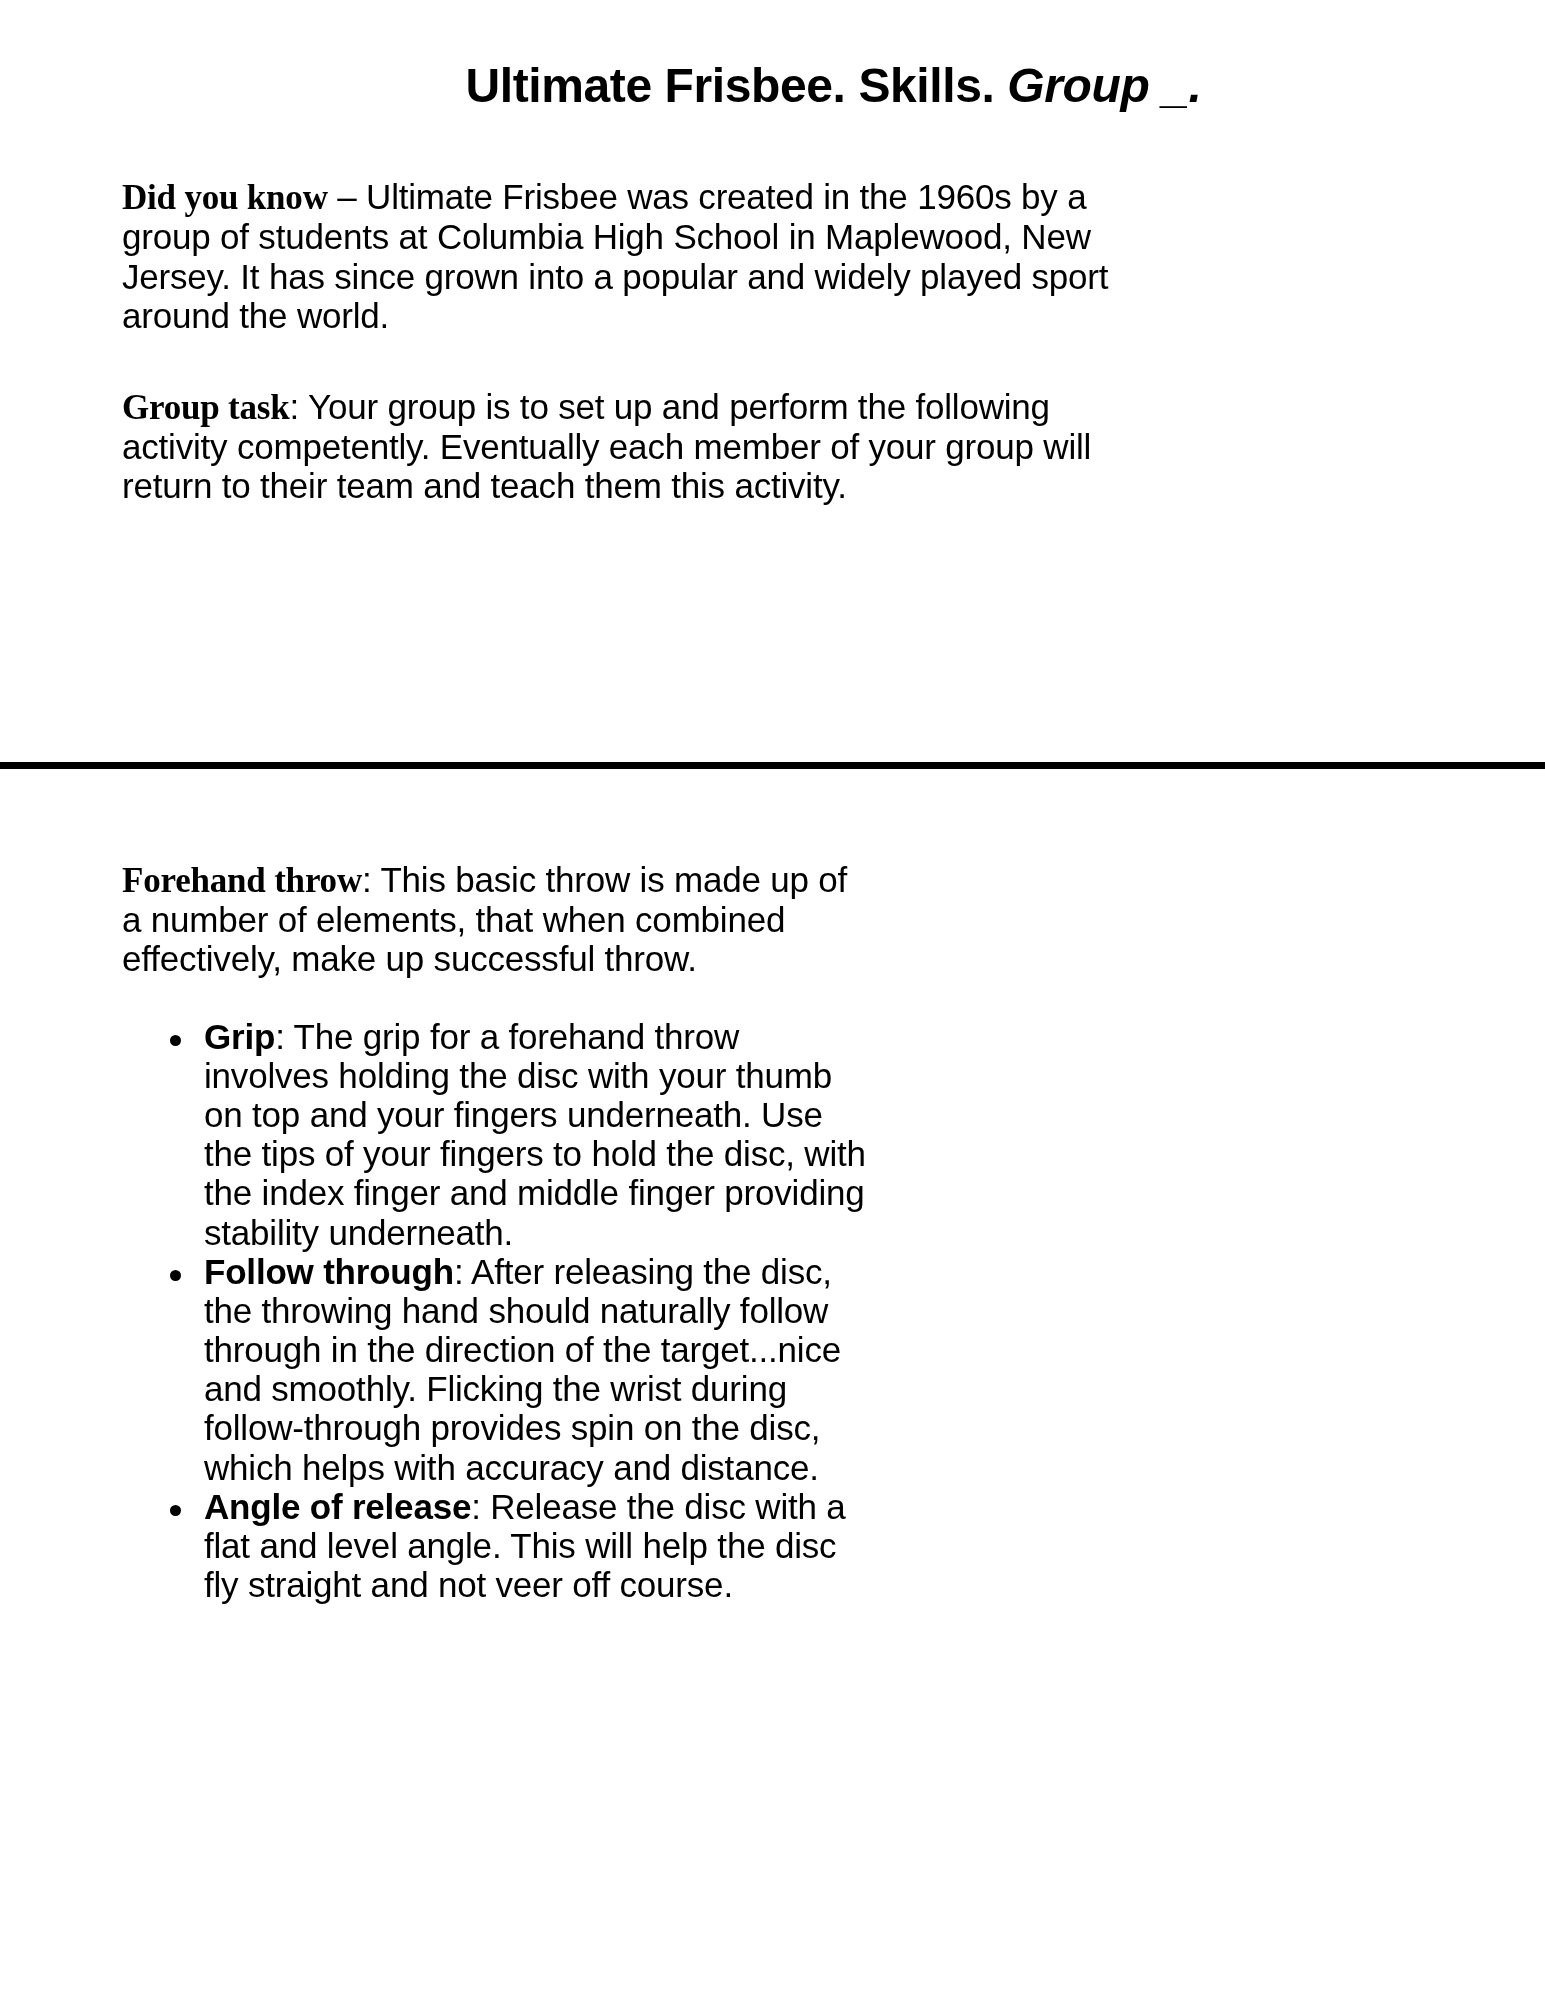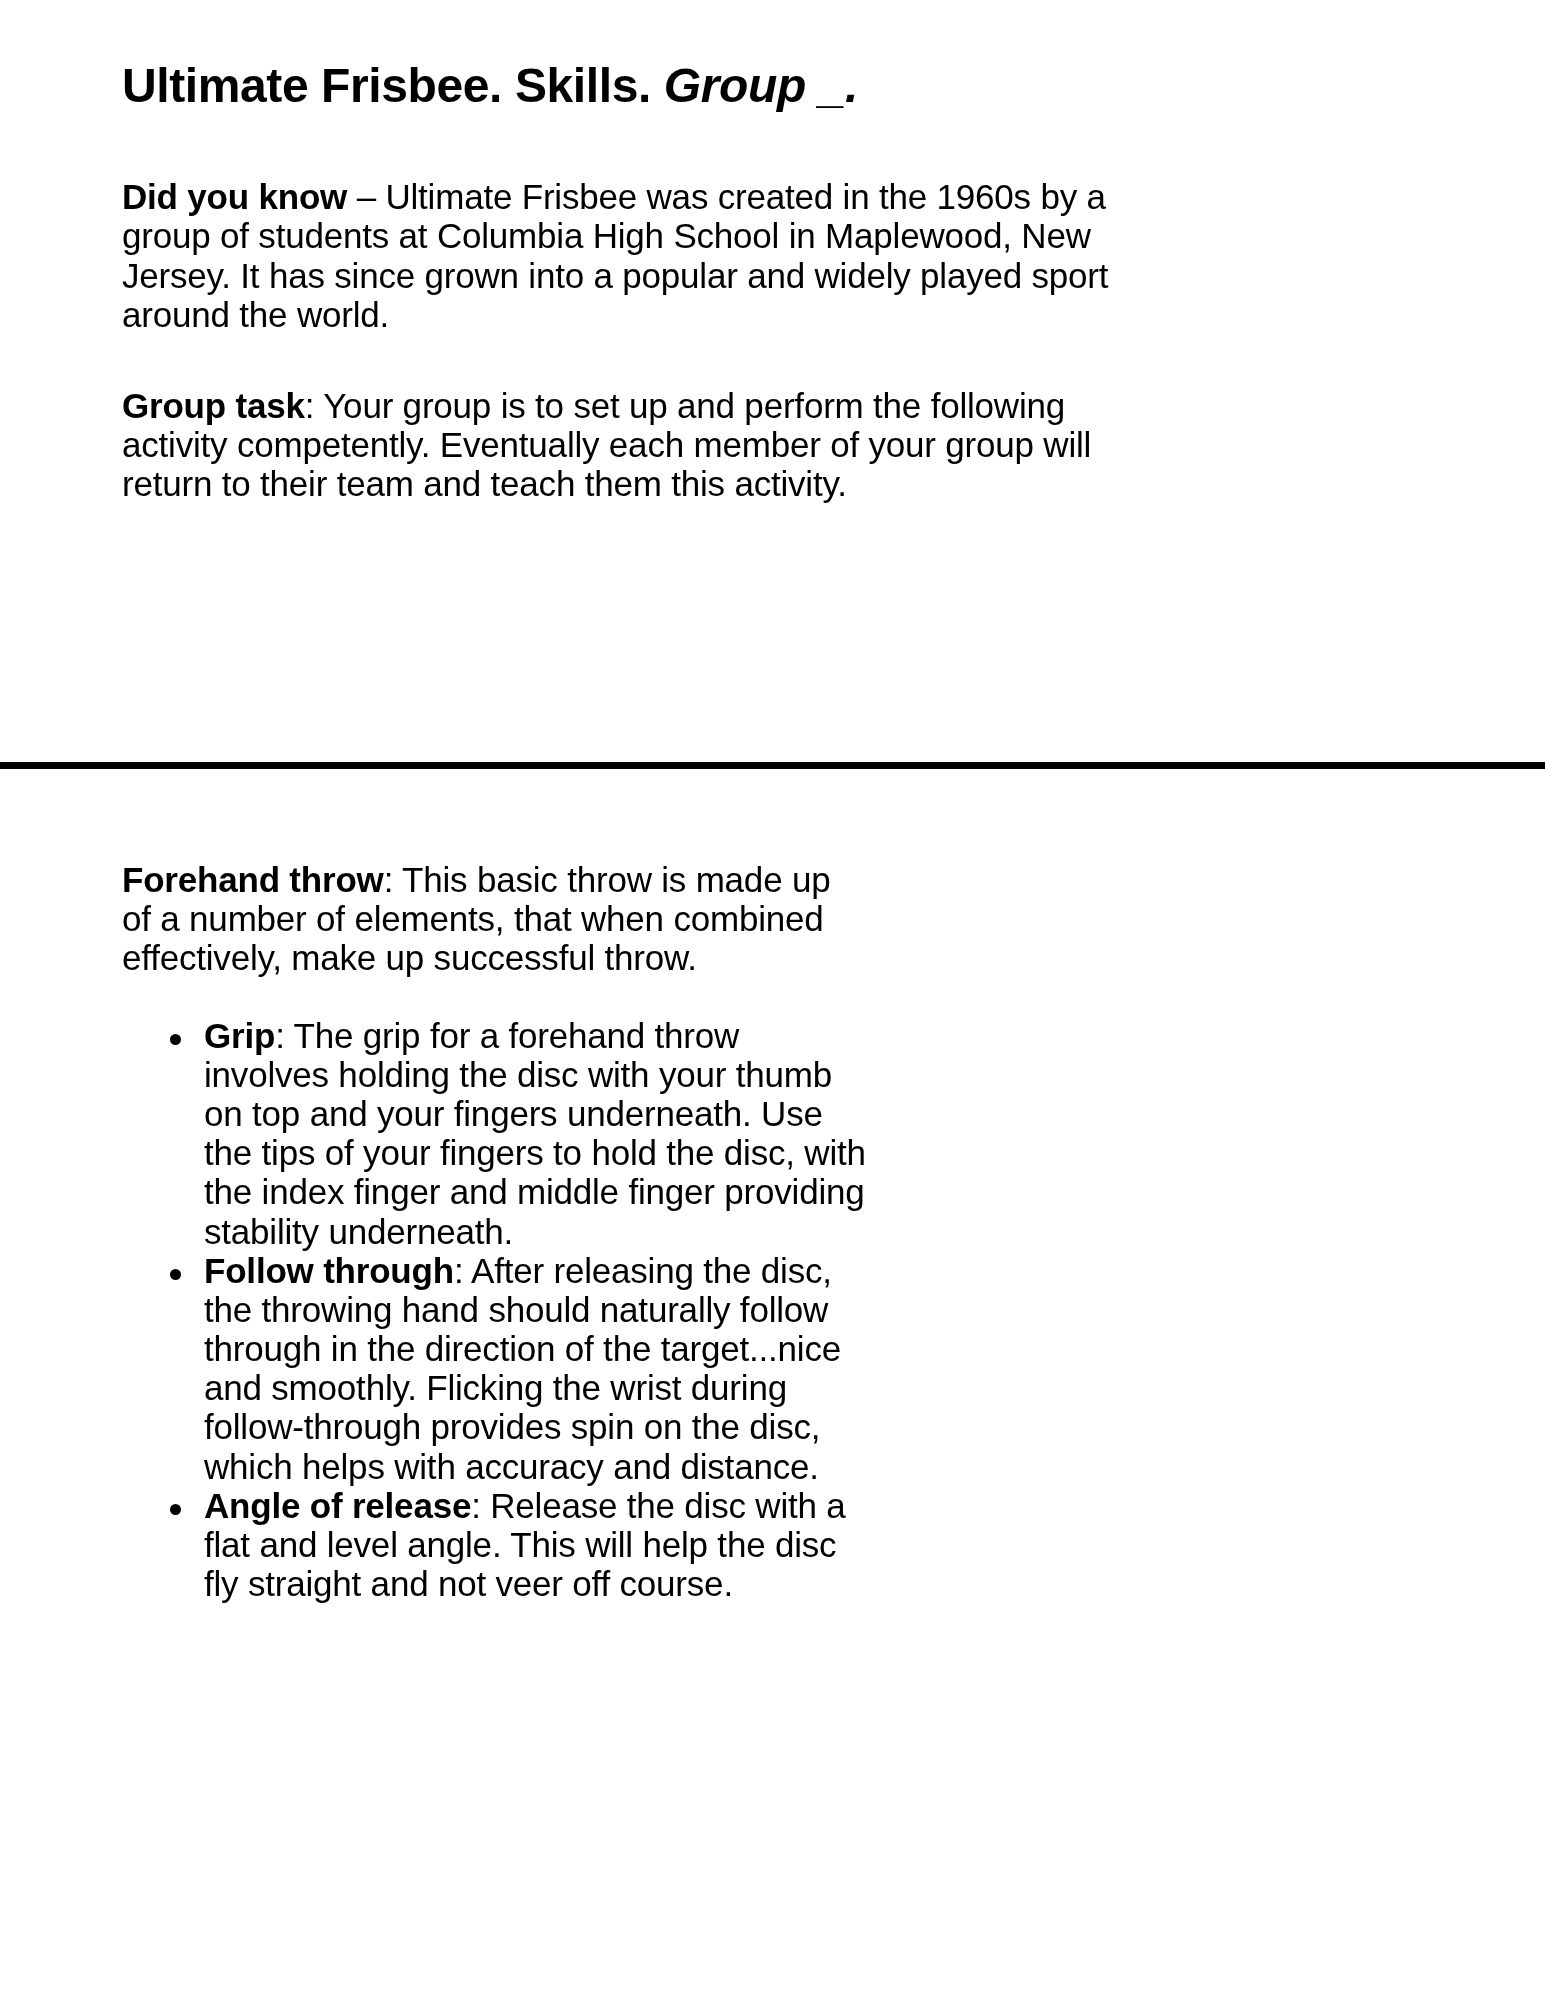--- a/index.html
+++ b/index.html
@@ -37,6 +37,7 @@
     line-height: 1.15;
     font-stretch: condensed;
     white-space: nowrap;
+    text-align: center;
   }
   .doc-title .ital {
     font-style: italic;

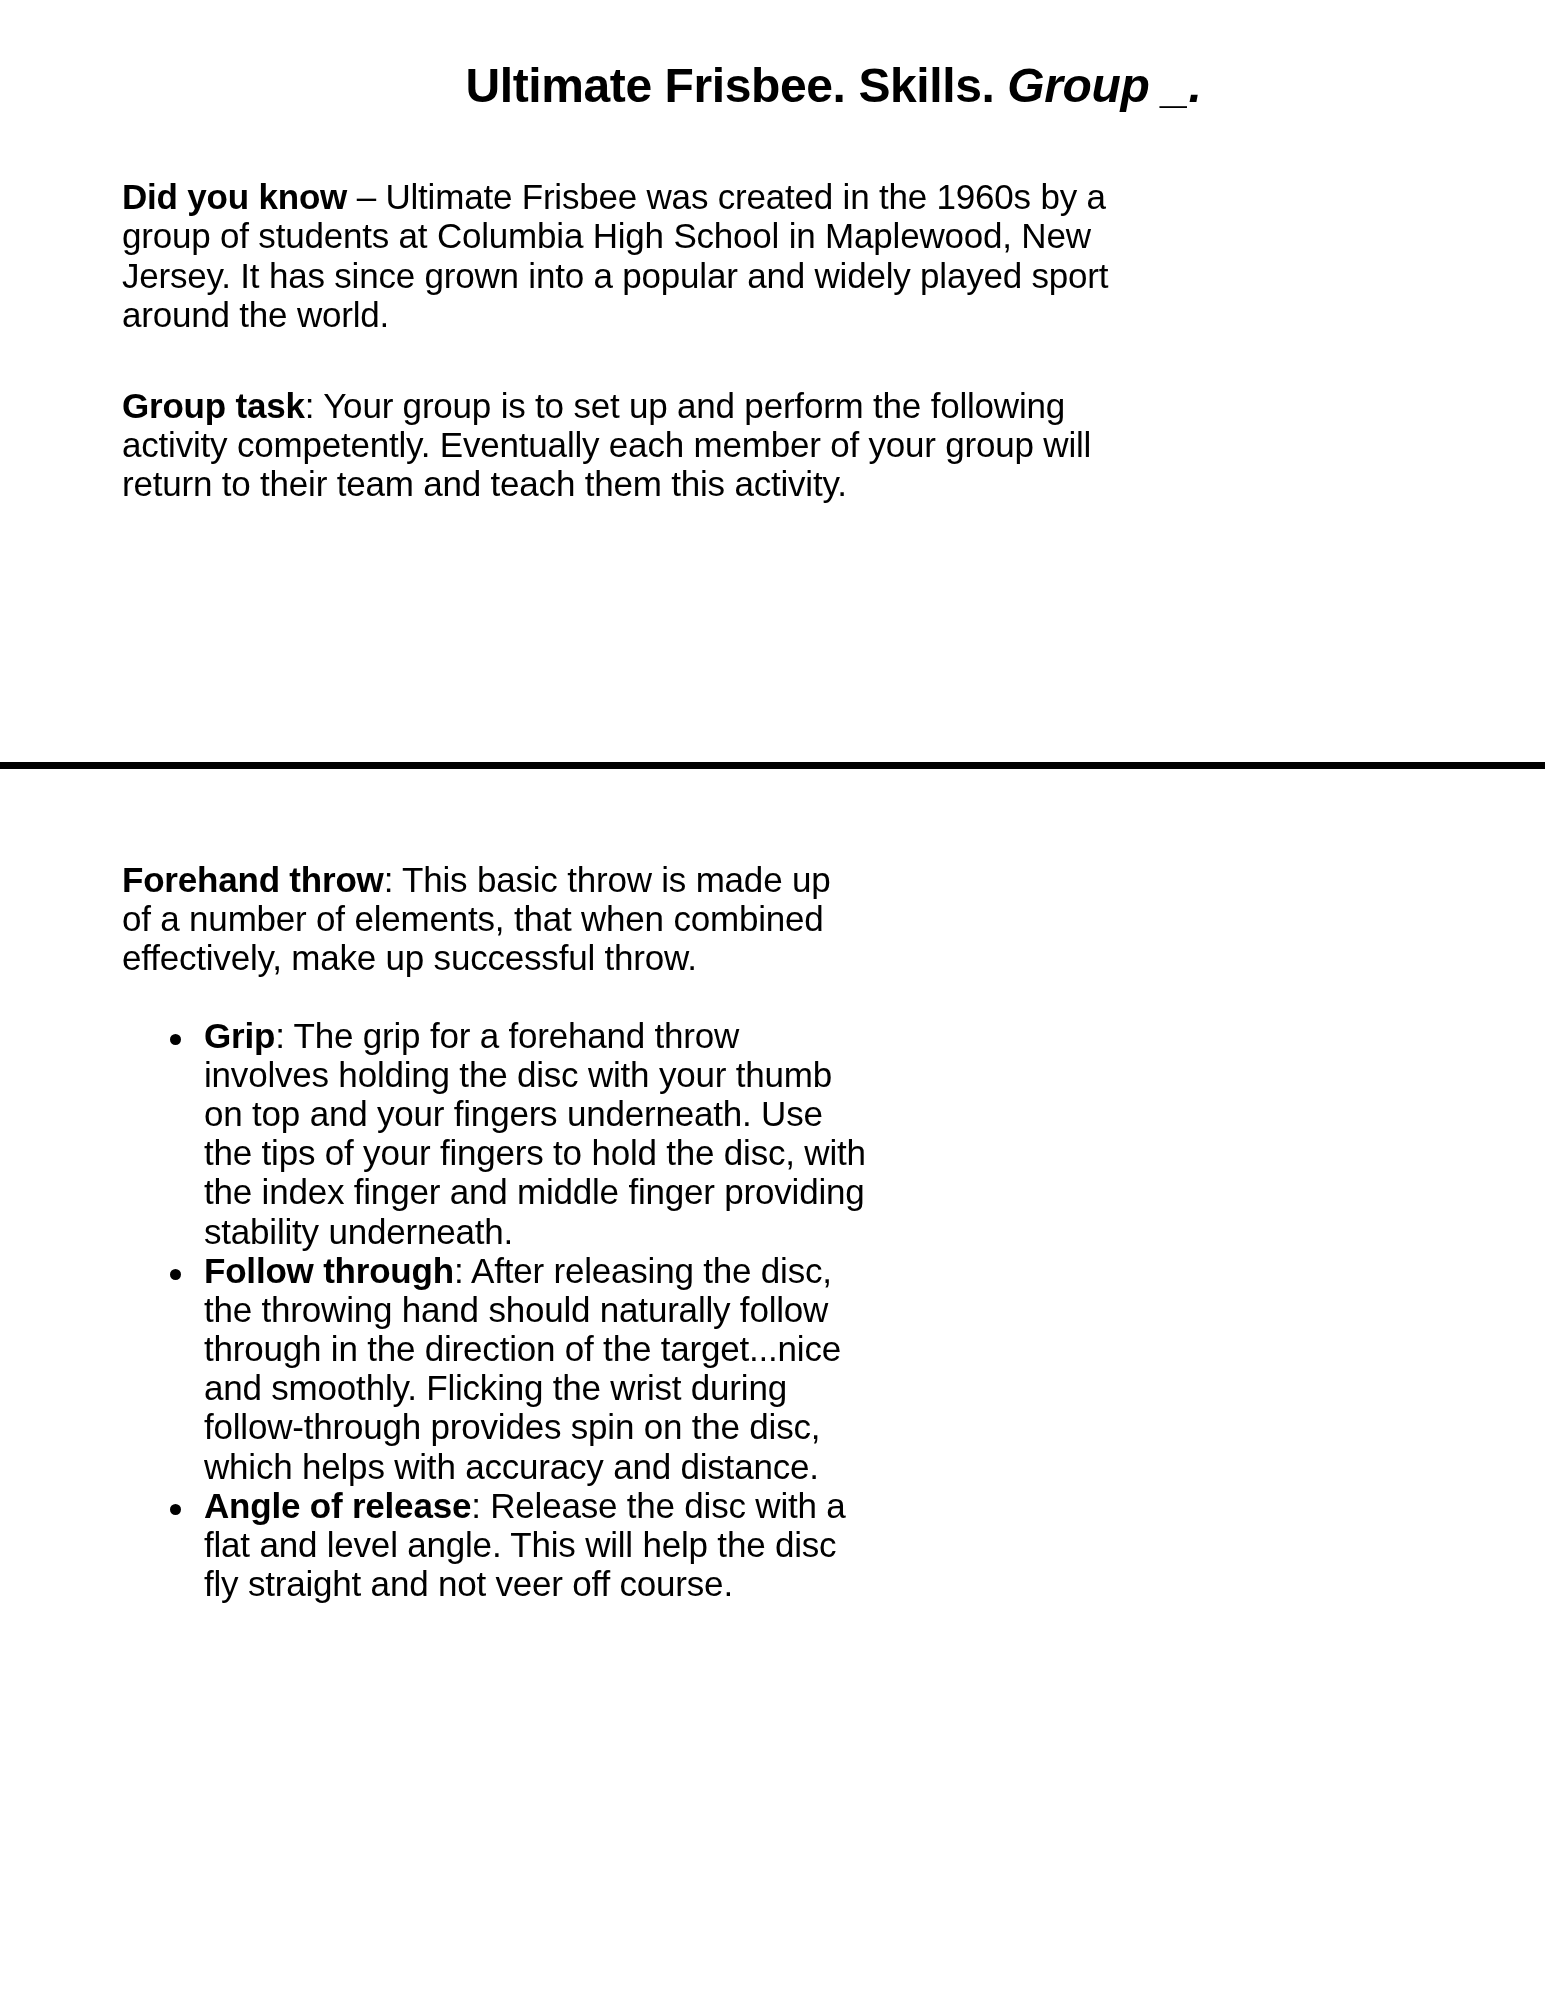--- a/index.html
+++ b/index.html
@@ -56,6 +56,7 @@
   }
   .para b, .lead {
     font-weight: 700;
+    font-family: Liberation Serif, serif;
   }
 
   .para-did {

